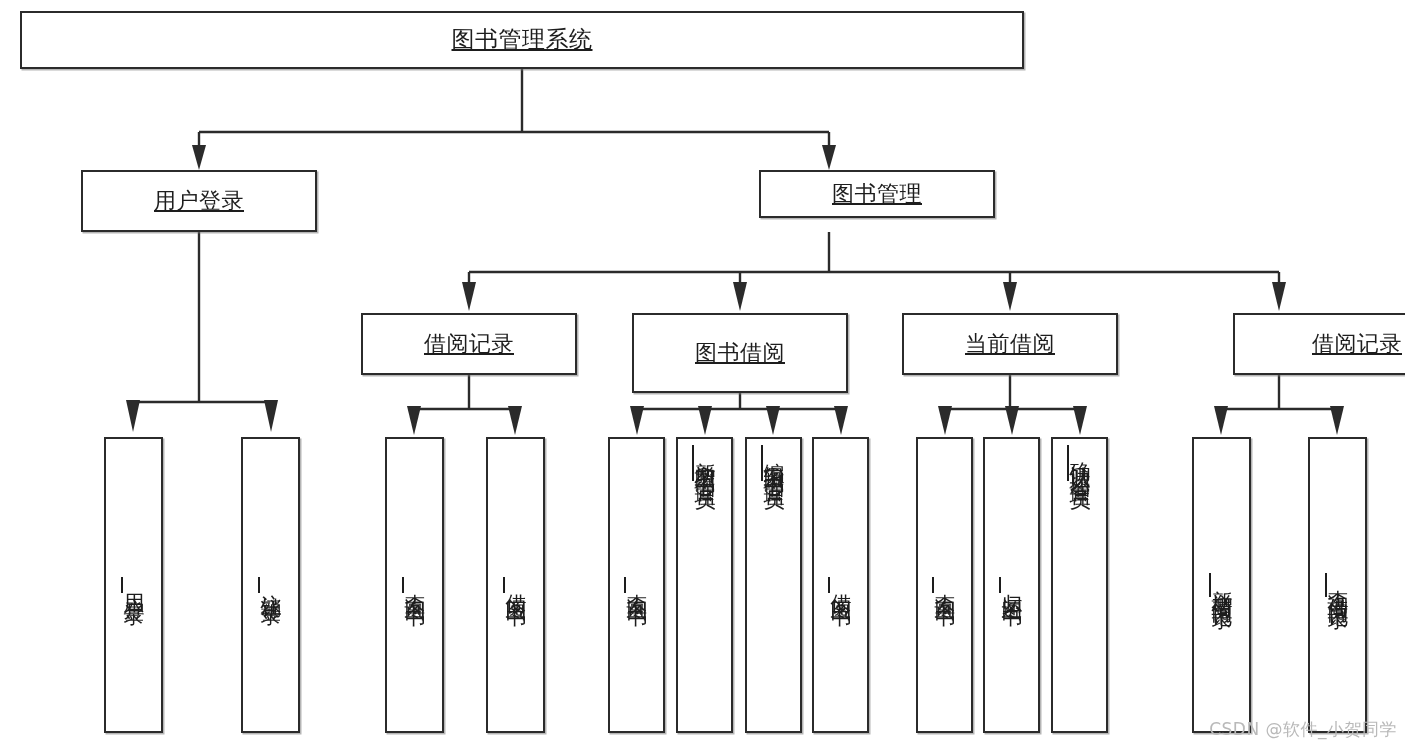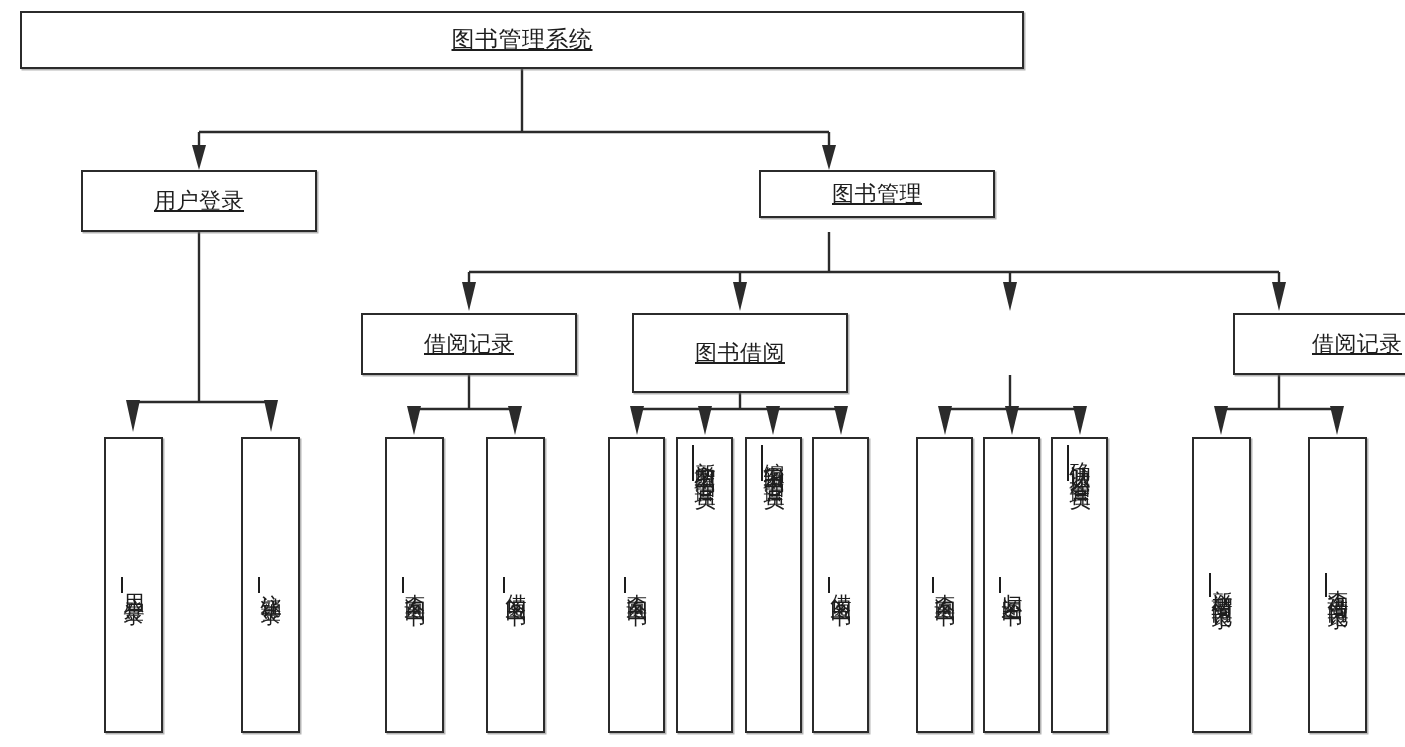--- a/index.html
+++ b/index.html
@@ -177,6 +177,9 @@
     <span class="label">图书借阅</span>
   </div>
 
+  <div class="node h" style="left:902px; top:313px; width:216px; height:62px;">
+    <span class="label">当前借阅</span>
+  </div>
 
   <div class="node h" style="left:1233px; top:313px; width:248px; height:62px;">
     <span class="label">借阅记录</span>

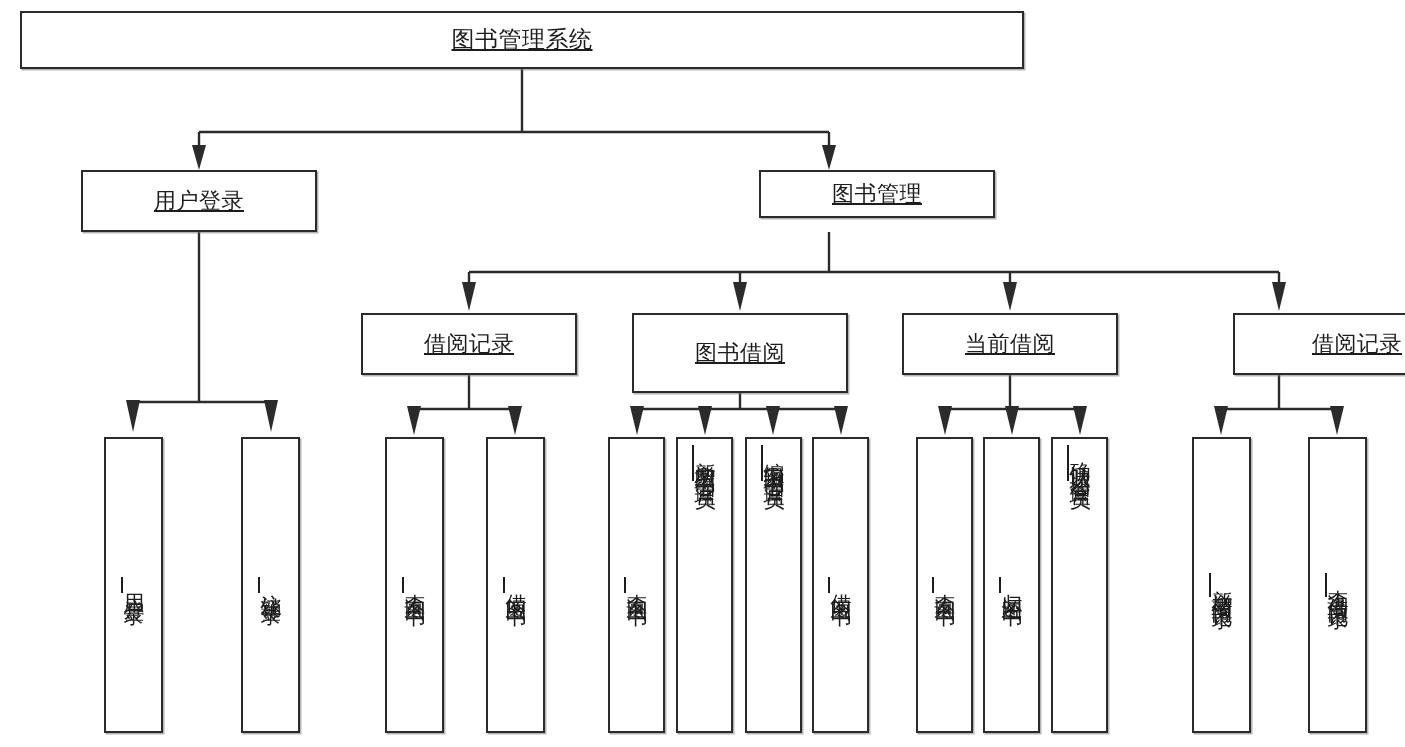--- a/index.html
+++ b/index.html
@@ -237,6 +237,7 @@
     <span class="label">查询借阅记录</span>
   </div>
 
+  <div id="watermark">CSDN @软件_小贺同学</div>
 
 </div>
 

